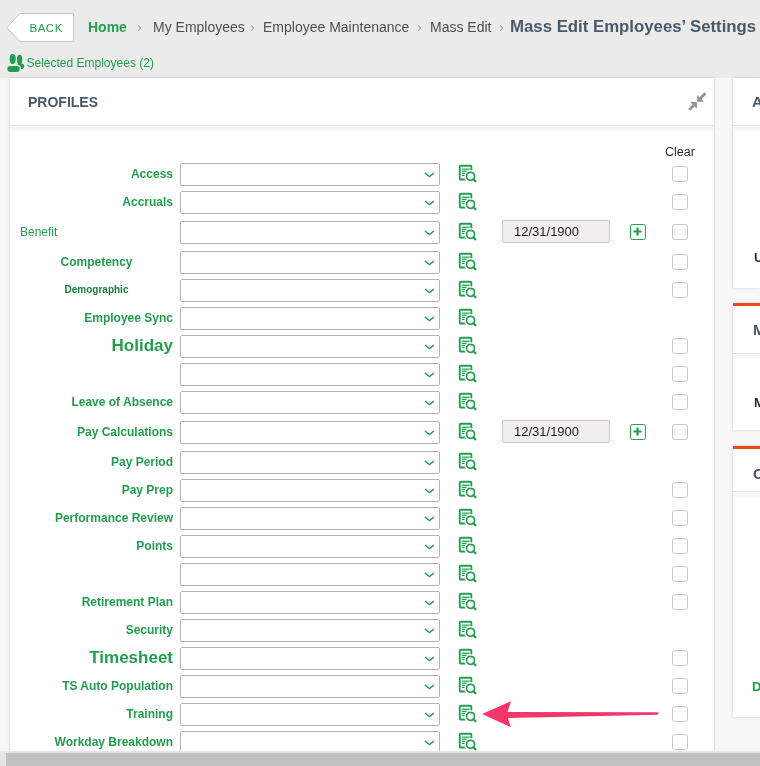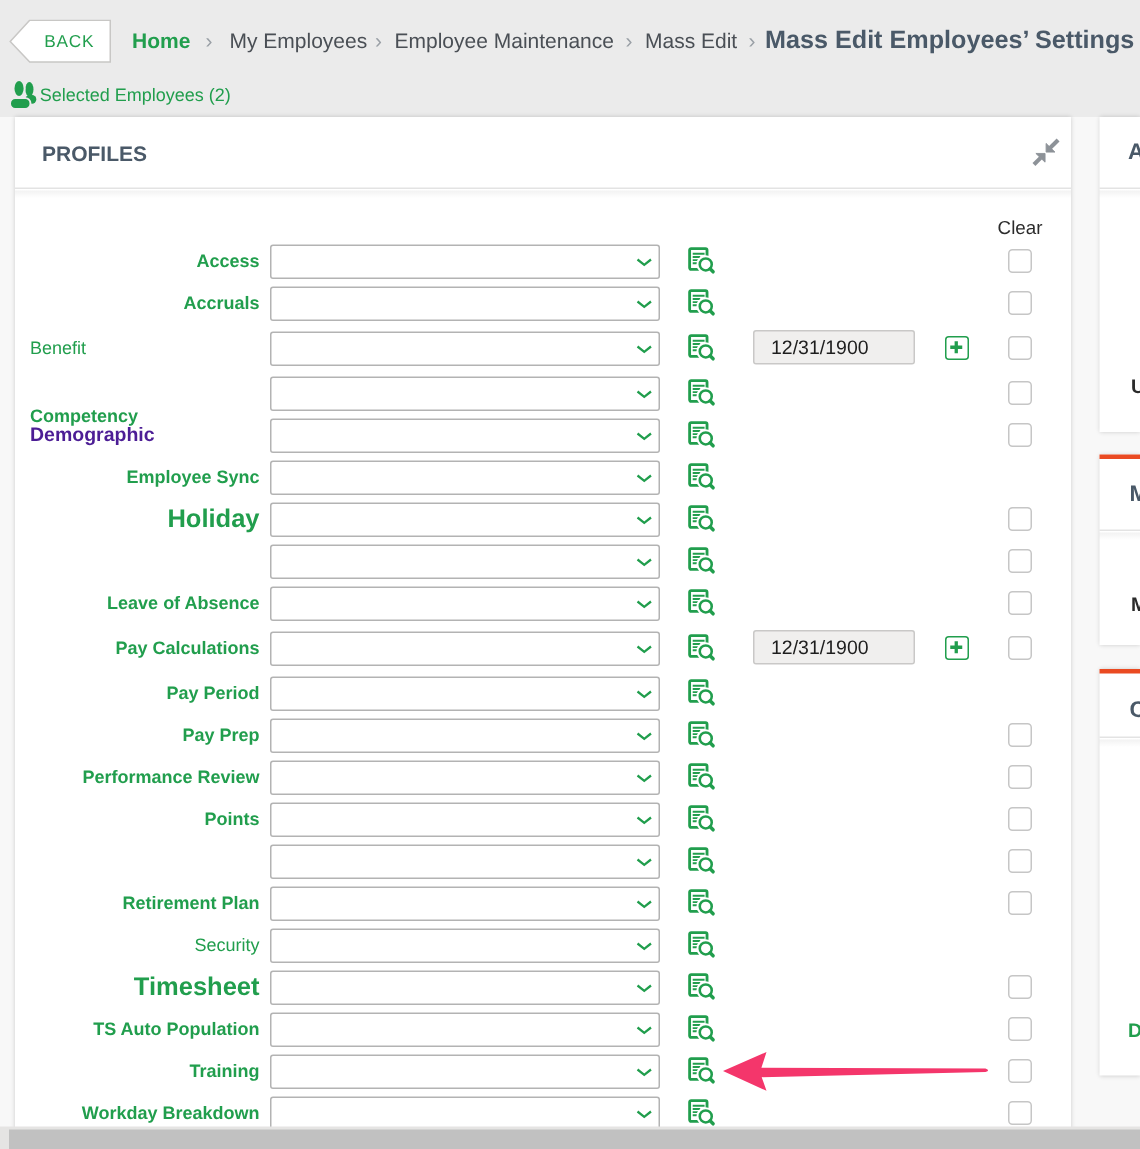--- a/index.html
+++ b/index.html
@@ -120,7 +120,7 @@
     <div style="position:absolute;left:672px;top:6px;width:16px;height:16px;background:#fff;border:1px solid #c6c6c6;border-radius:3px"></div>
   </div>
 <div style="position:absolute;left:0;top:248px;width:760px;height:28px">
-    <div style="position:absolute;left:20px;top:15px;width:153px;height:28px;line-height:28px;text-align:left;color:#219e4d;font-weight:bold;font-size:12px">Competency</div>
+    <div style="position:absolute;left:20px;top:0;width:153px;height:28px;line-height:28px;text-align:center;color:#219e4d;font-weight:bold;font-size:12px">Competency</div>
     <div style="position:absolute;left:179.5px;top:2.5px;width:260px;height:23px;background:#fff;border:1px solid #b3b3b3;border-radius:2px">
       <svg style="position:absolute;right:4px;top:8px" width="11" height="6" viewBox="0 0 11 6">
         <path d="M1 1 L5.5 4.6 L10 1" fill="none" stroke="#219e4d" stroke-width="1.5"></path>

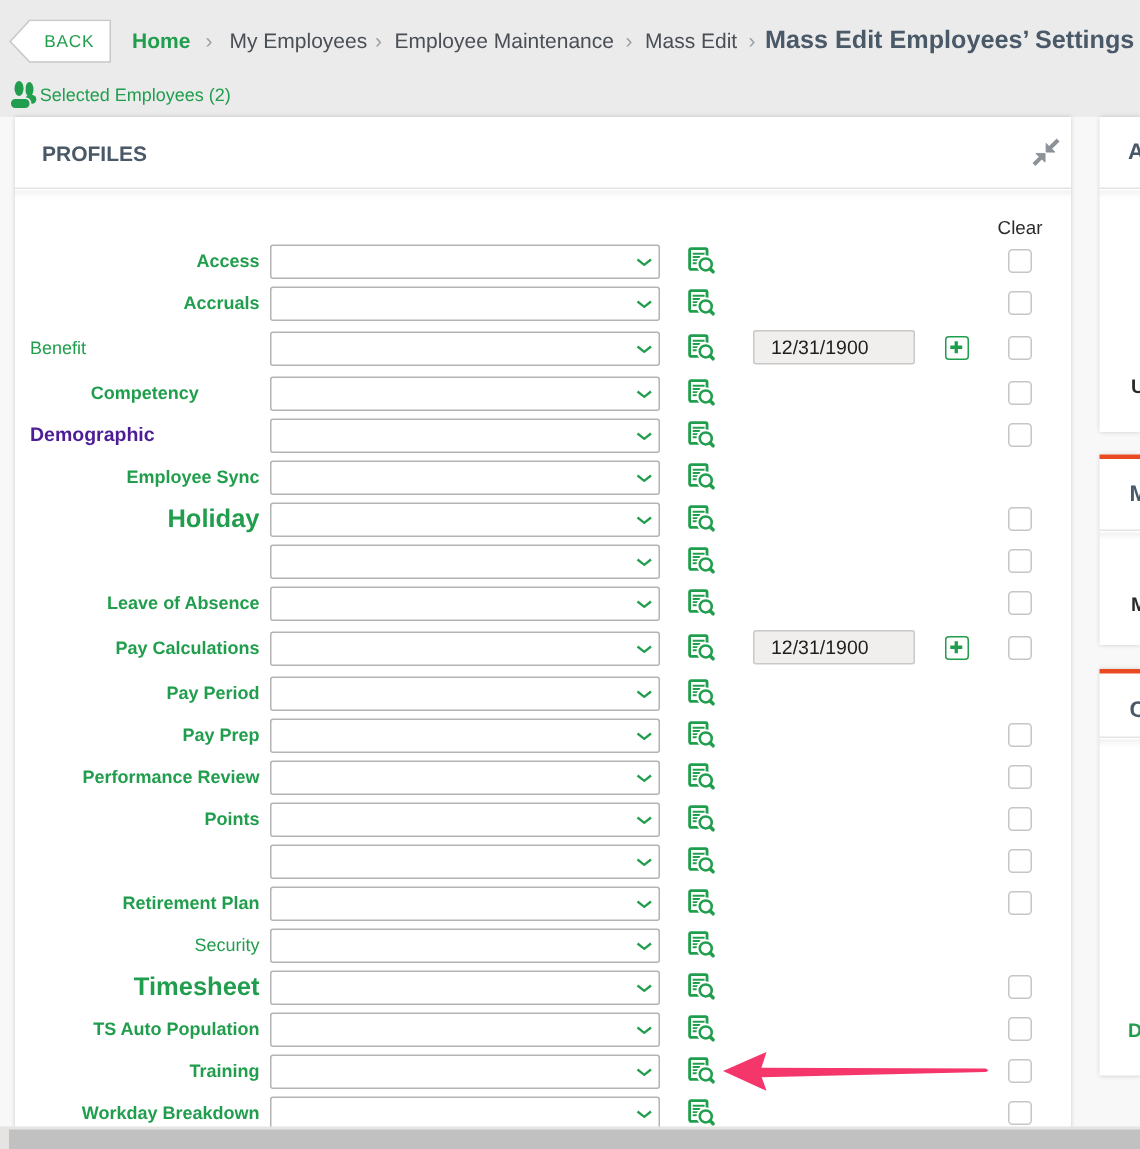--- a/index.html
+++ b/index.html
@@ -141,7 +141,7 @@
     <div style="position:absolute;left:672px;top:6px;width:16px;height:16px;background:#fff;border:1px solid #c6c6c6;border-radius:3px"></div>
   </div>
 <div style="position:absolute;left:0;top:276px;width:760px;height:28px">
-    <div style="position:absolute;left:20px;top:0;width:153px;height:28px;line-height:28px;text-align:left;color:#4c1d95;font-weight:bold;font-size:13px">Demographic</div>
+    <div style="position:absolute;left:20px;top:0;width:153px;height:28px;line-height:28px;text-align:center;color:#15803d;font-weight:bold;font-size:10px">Demographic</div>
     <div style="position:absolute;left:179.5px;top:2.5px;width:260px;height:23px;background:#fff;border:1px solid #b3b3b3;border-radius:2px">
       <svg style="position:absolute;right:4px;top:8px" width="11" height="6" viewBox="0 0 11 6">
         <path d="M1 1 L5.5 4.6 L10 1" fill="none" stroke="#219e4d" stroke-width="1.5"></path>

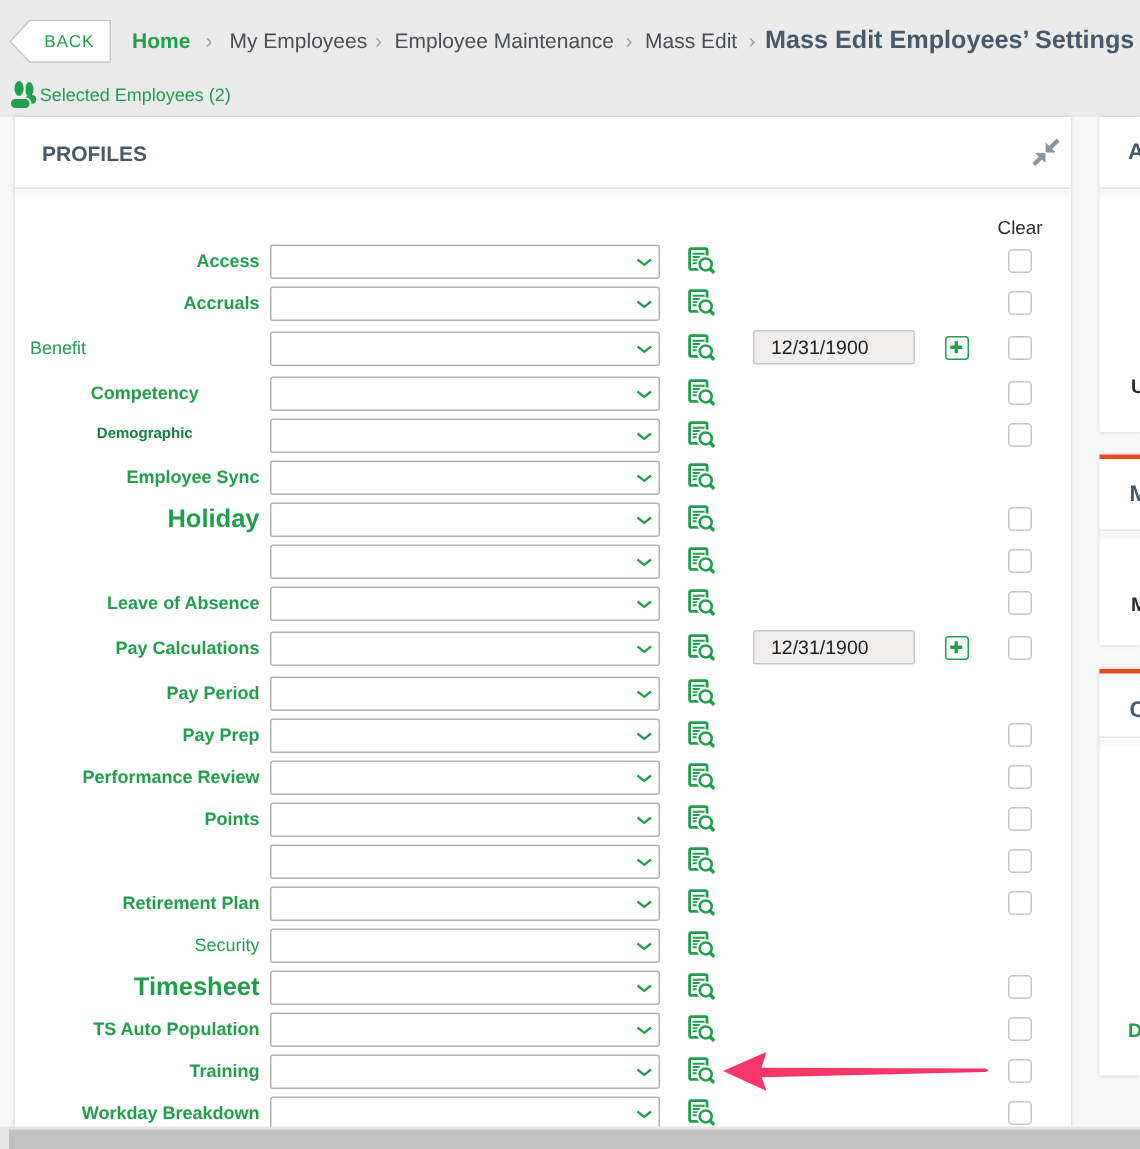--- a/index.html
+++ b/index.html
@@ -395,7 +395,7 @@
     <div style="position:absolute;left:672px;top:6px;width:16px;height:16px;background:#fff;border:1px solid #c6c6c6;border-radius:3px"></div>
   </div>
 <div style="position:absolute;left:0;top:616px;width:760px;height:28px">
-    <div style="position:absolute;left:20px;top:0;width:153px;height:28px;line-height:28px;text-align:right;color:#219e4d;font-weight:normal;font-size:12px">Security</div>
+    <div style="position:absolute;left:20px;top:0;width:153px;height:28px;line-height:28px;text-align:right;color:#219e4d;font-weight:bold;font-size:12px">Security</div>
     <div style="position:absolute;left:179.5px;top:2.5px;width:260px;height:23px;background:#fff;border:1px solid #b3b3b3;border-radius:2px">
       <svg style="position:absolute;right:4px;top:8px" width="11" height="6" viewBox="0 0 11 6">
         <path d="M1 1 L5.5 4.6 L10 1" fill="none" stroke="#219e4d" stroke-width="1.5"></path>

